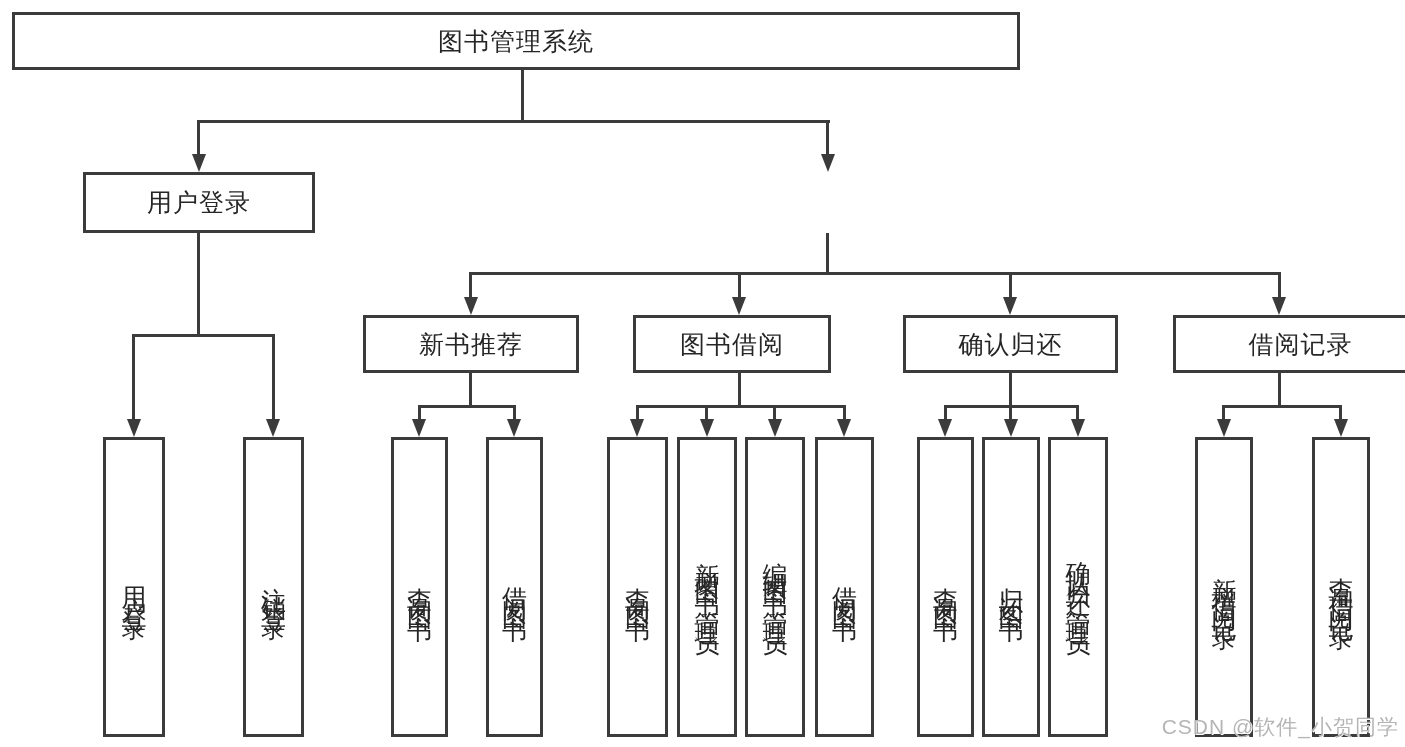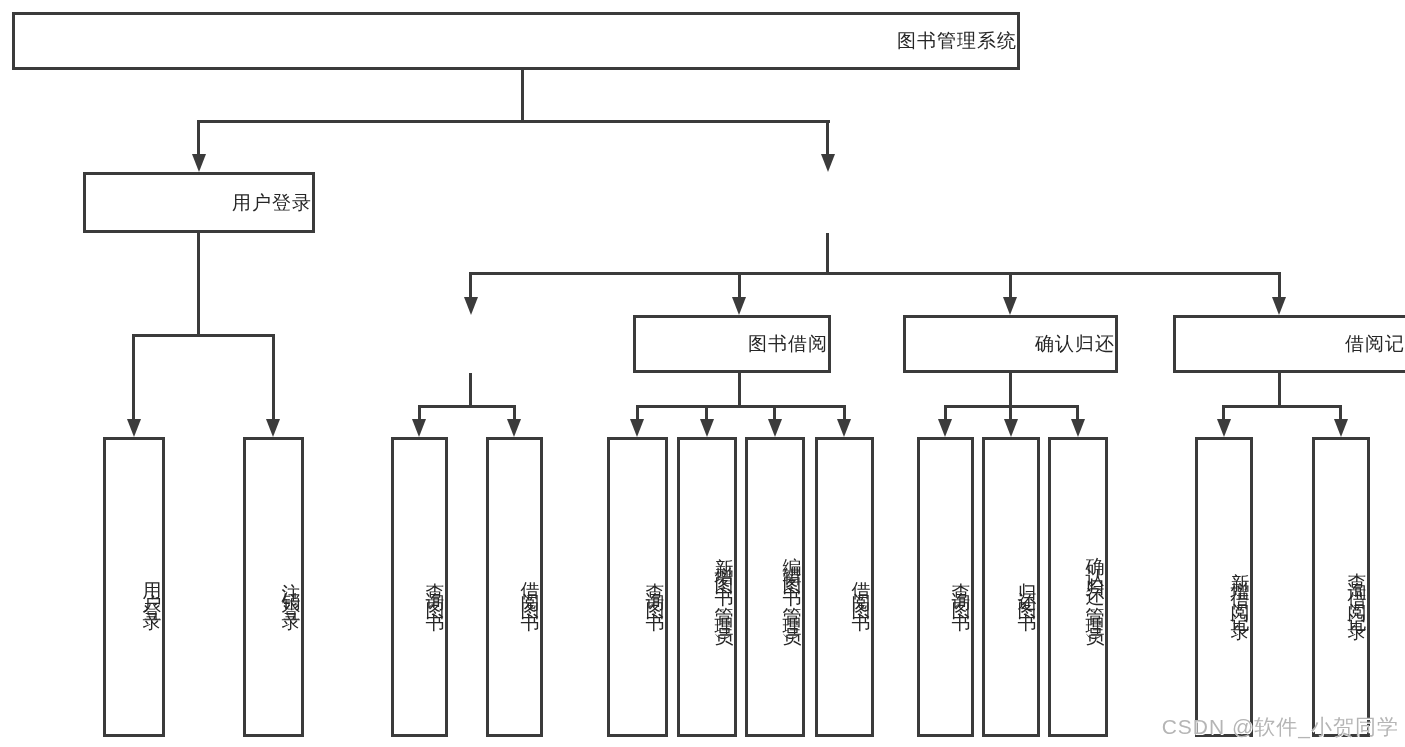--- a/index.html
+++ b/index.html
@@ -12,8 +12,8 @@
   }
   .node{
     position:absolute;background:var(--fill);border:3px solid var(--border);
-    box-sizing:border-box;display:flex;align-items:center;justify-content:flex-end;
-    font-size:19px;color:var(--text);letter-spacing:1px;
+    box-sizing:border-box;display:flex;align-items:center;justify-content:center;
+    font-size:25px;color:var(--text);letter-spacing:1px;
   }
   .leaf .lbl{
     writing-mode:vertical-rl;text-orientation:mixed;letter-spacing:10px;line-height:1;

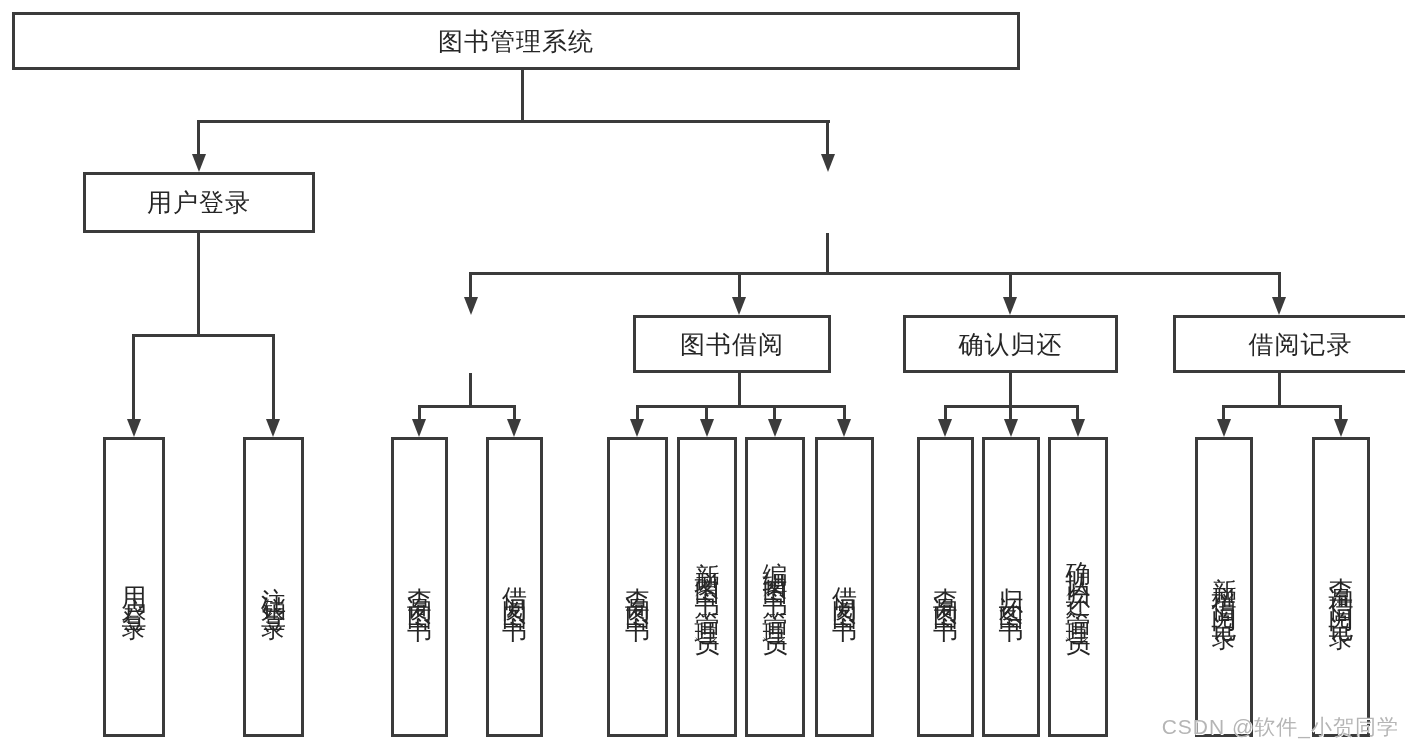--- a/index.html
+++ b/index.html
@@ -68,6 +68,9 @@
   <div class="vline" style="left:1278px;top:272px;height:29px"></div>
   <div class="arrow" style="left:1272px;top:297px"></div>
 
+  <div class="node" style="left:363px;top:315px;width:216px;height:58px">
+    <span class="lbl">新书推荐</span>
+  </div>
   <div class="node" style="left:633px;top:315px;width:198px;height:58px">
     <span class="lbl">图书借阅</span>
   </div>

